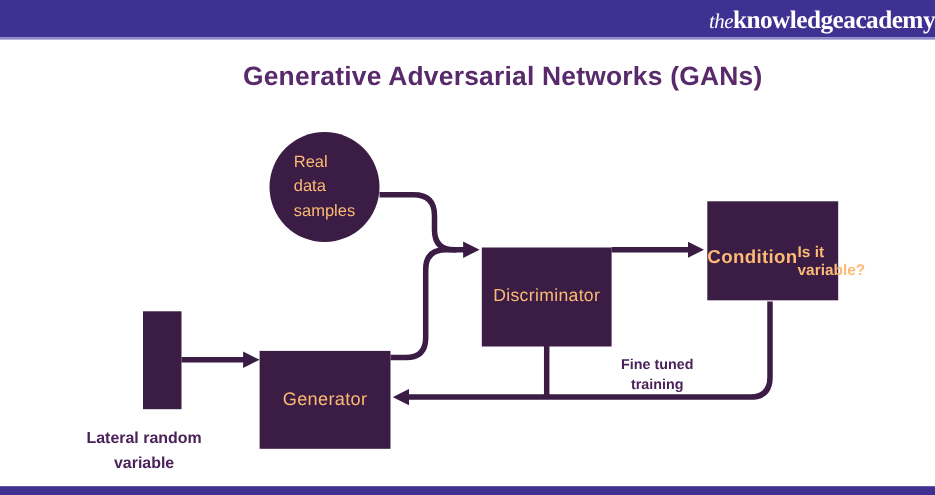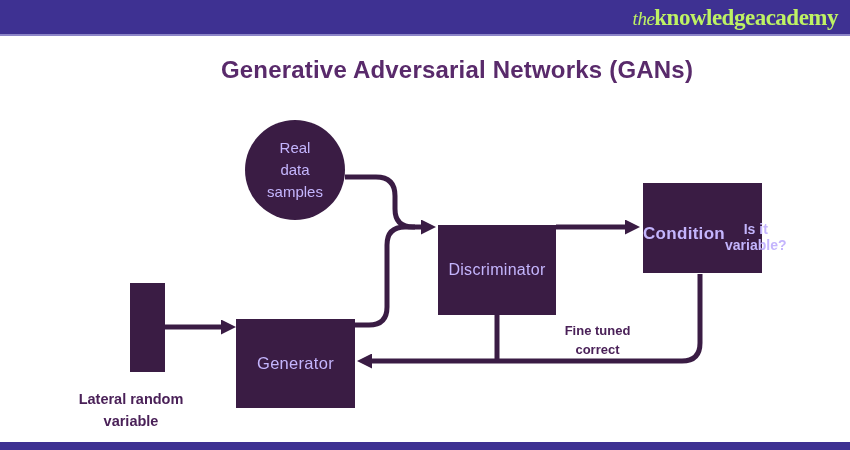--- a/index.html
+++ b/index.html
@@ -19,7 +19,7 @@
     background:var(--header_sep,#8c85c8);
   }
   .logo{
-    padding-right:12px;color:#bef264;white-space:nowrap;line-height:1;
+    color:#ffffff;white-space:nowrap;line-height:1;
     font-family:"Liberation Serif","DejaVu Serif",serif;
     letter-spacing:-0.5px;
   }

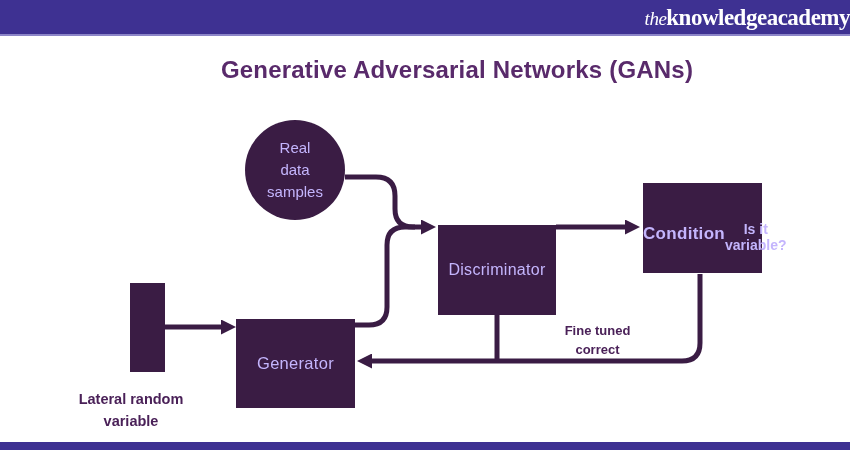--- a/index.html
+++ b/index.html
@@ -34,8 +34,8 @@
   }
   
   .node{
-    position:absolute;background:var(--node_fill,#3a1c44);color:#c4b5fd;
-    display:flex;align-items:center;justify-content:center;text-align:center;
+    position:absolute;background:var(--node_fill,#3a1c44);color:#fdba74;
+    display:flex;align-items:center;justify-content:center;
   }
   .circle{
     left:245px;top:120px;width:100px;height:100px;border-radius:50%;

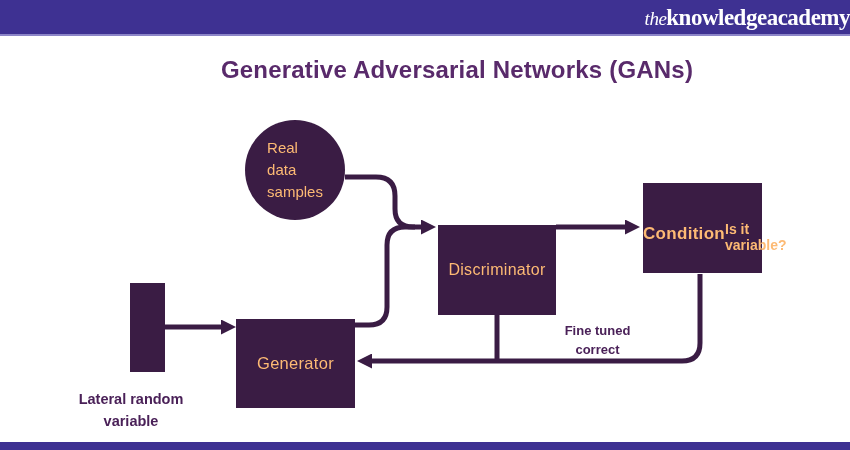--- a/index.html
+++ b/index.html
@@ -118,7 +118,7 @@
   <div class="node generator">Generator</div>
 
   <div class="flabel lbl-finetuned">Fine tuned
-correct</div>
+training</div>
   <div class="flabel lbl-lateral">Lateral random
 variable</div>
 

